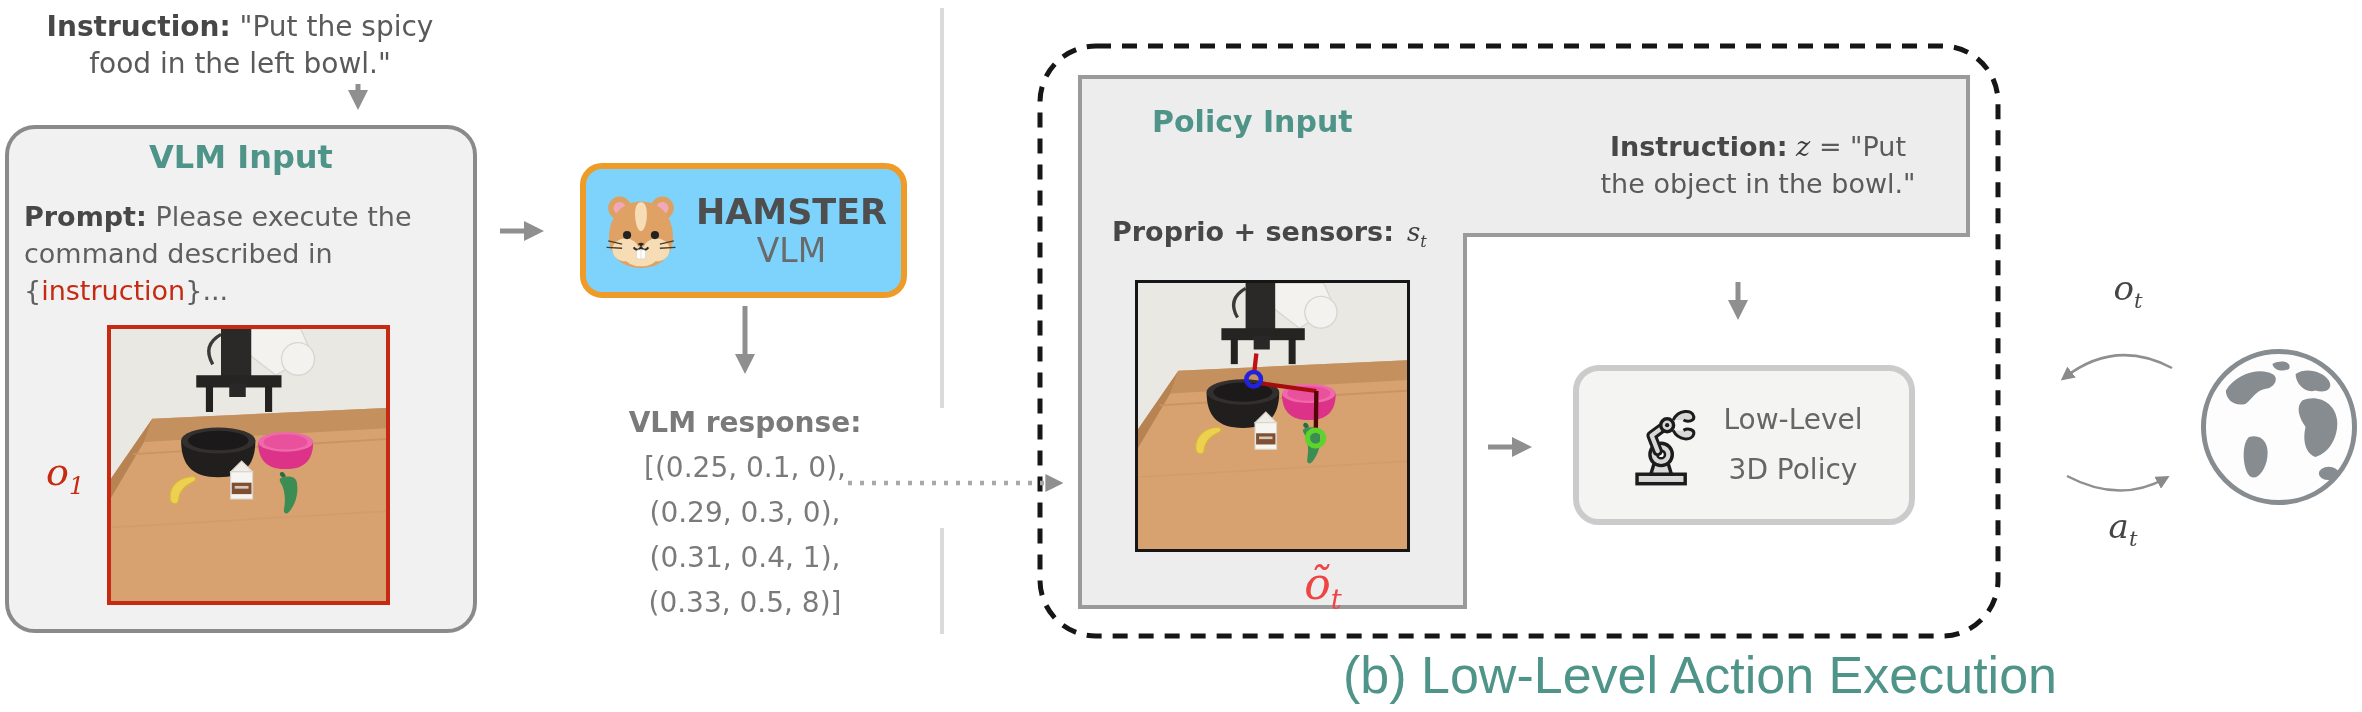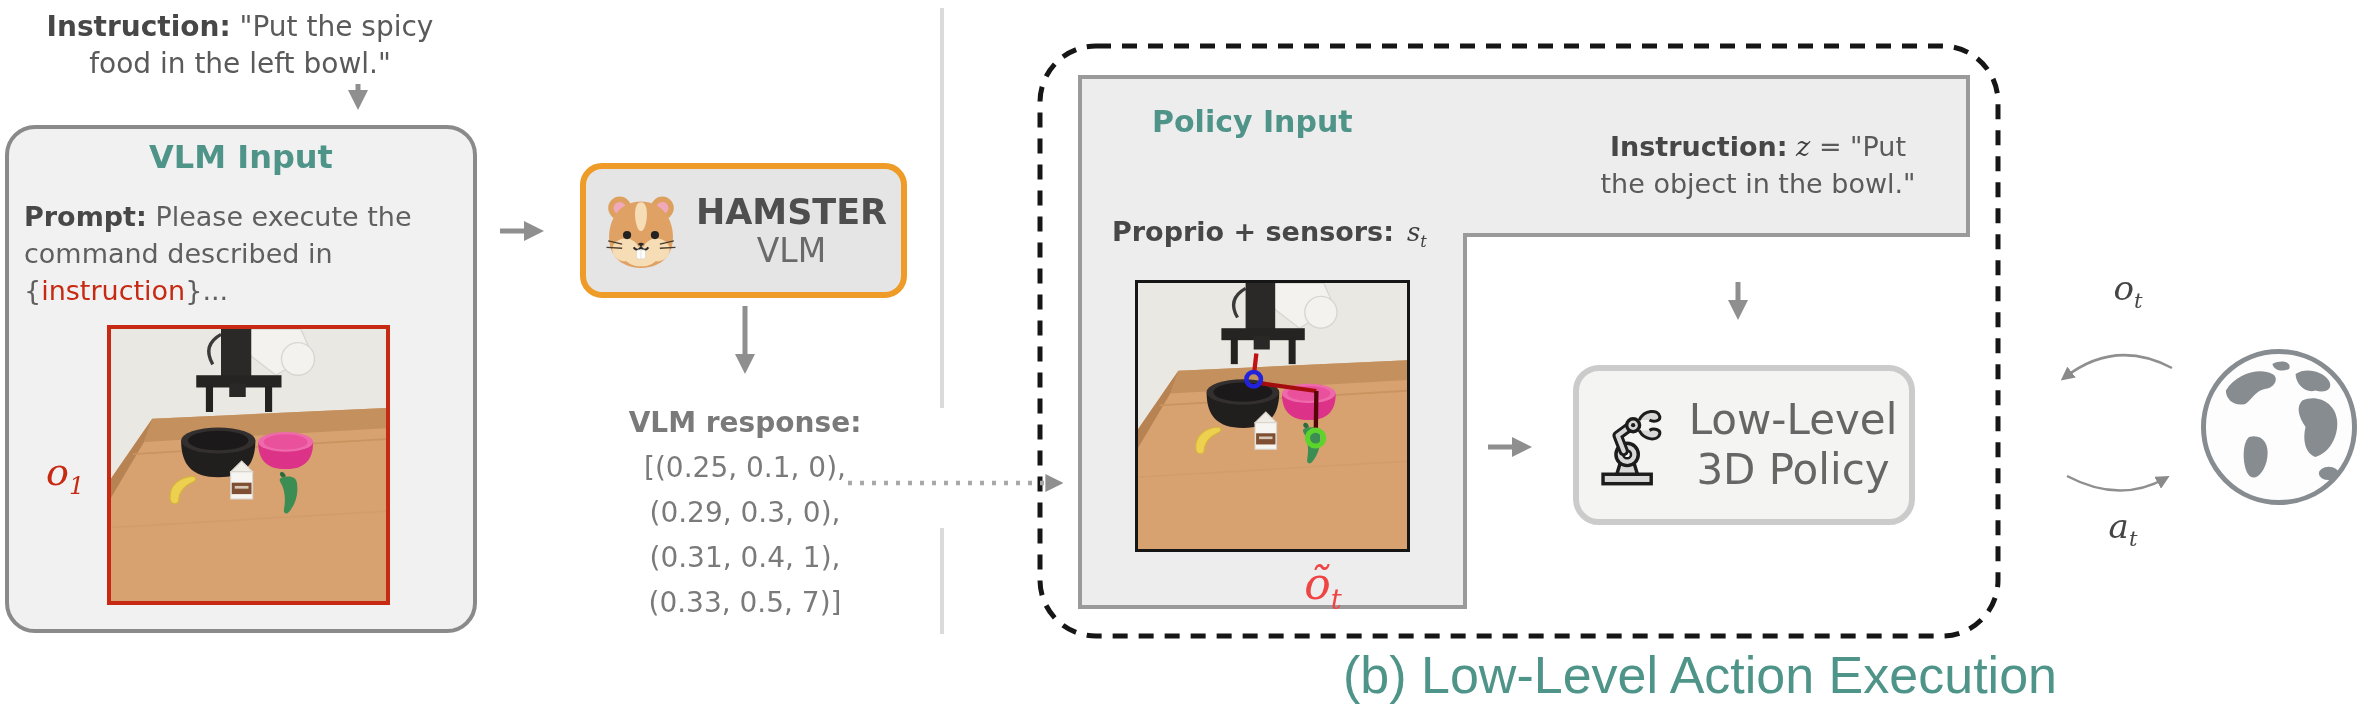--- a/index.html
+++ b/index.html
@@ -26,7 +26,7 @@
   .sceneA{left:107px;top:325px;width:283px;height:280px;border:4px solid #c62a12;
           box-sizing:border-box;background:#fff;}
   .sceneA svg,.sceneB svg{position:absolute;left:0;top:0;width:100%;height:100%;}
-  .hamsterBox{left:580px;top:163px;width:327px;height:135px;background:#e5e5e5;
+  .hamsterBox{left:580px;top:163px;width:327px;height:135px;background:#7dd3fc;
               border:6px solid #ee9b28;border-radius:22px;box-sizing:border-box;
               display:flex;align-items:center;justify-content:center;gap:14px;}
   .hamsterTitle{font-size:35px;color:#4e4e4e;line-height:40px;}

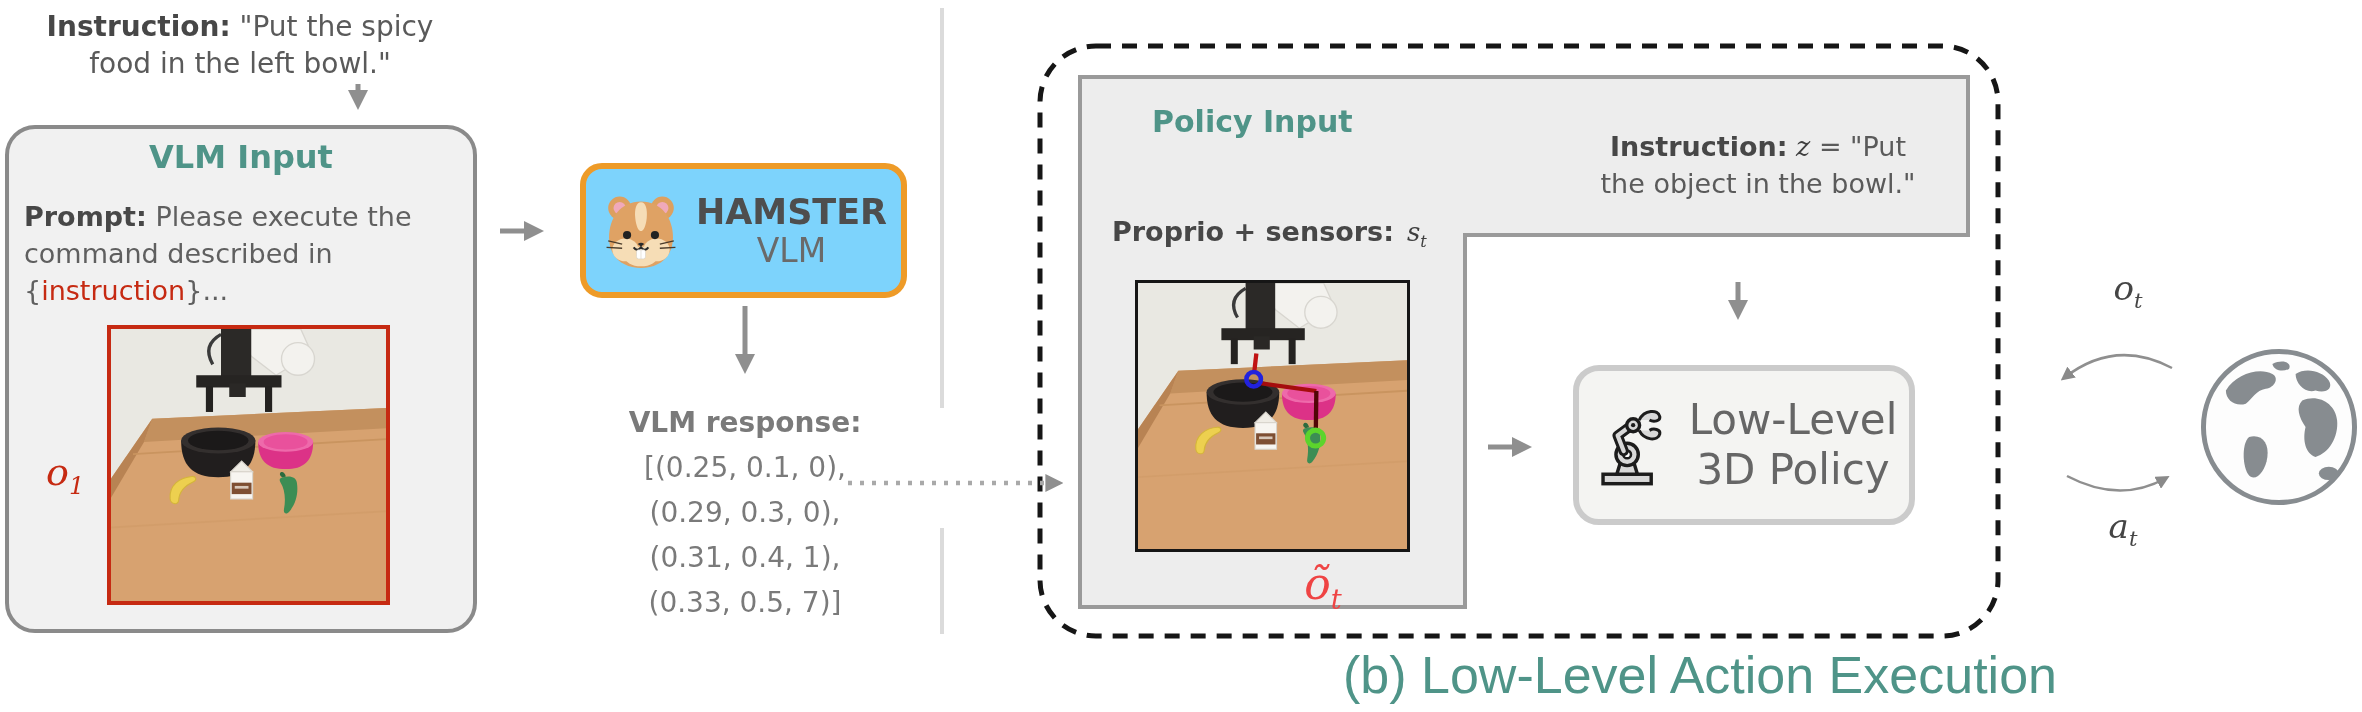--- a/index.html
+++ b/index.html
@@ -43,7 +43,7 @@
   .policyBox{left:1573px;top:365px;width:342px;height:160px;background:#f4f4f2;
              border:6px solid #cbcbcb;border-radius:26px;box-sizing:border-box;
              display:flex;align-items:center;justify-content:center;gap:12px;}
-  .policyText{font-size:42px;color:#666;line-height:50px;text-align:center;}
+  .policyText{font-size:28px;color:#666;line-height:50px;text-align:center;}
   .otLabel{left:2093px;top:268px;width:70px;font-size:34px;color:#454545;}
   .atLabel{left:2088px;top:506px;width:70px;font-size:34px;color:#454545;}
   .globe{left:2196px;top:344px;width:166px;height:166px;}

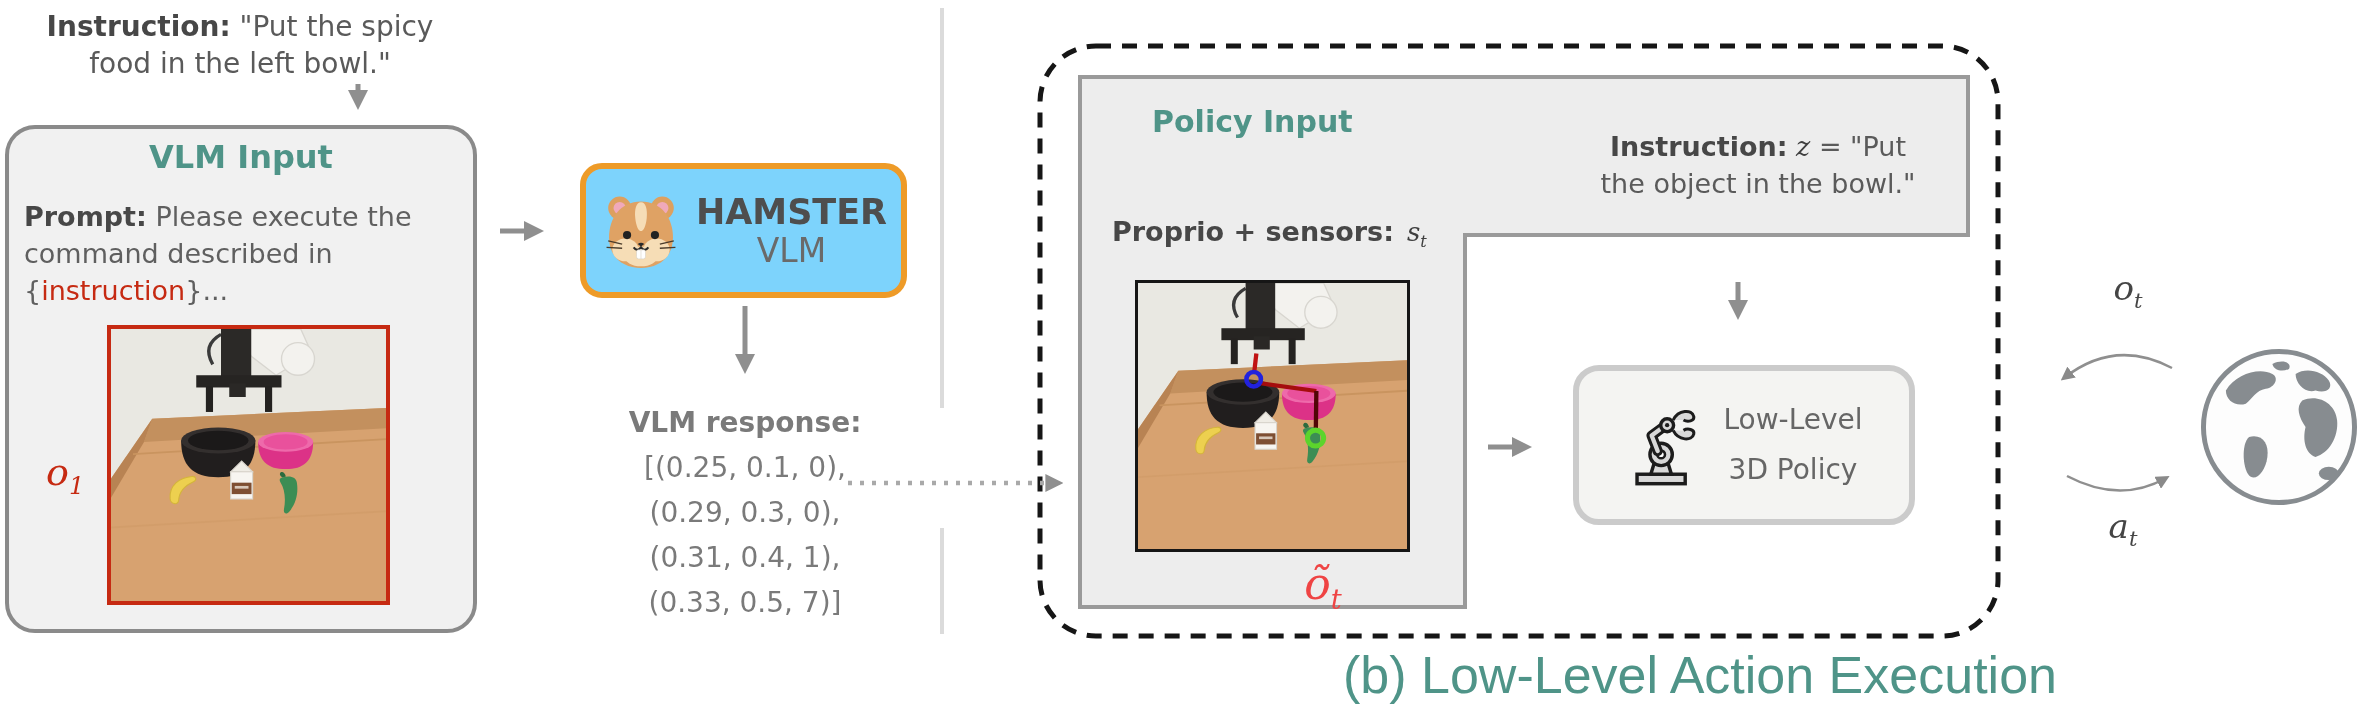--- a/index.html
+++ b/index.html
@@ -188,7 +188,7 @@
     <div>[(0.25, 0.1, 0),</div>
     <div>(0.29, 0.3, 0),</div>
     <div>(0.31, 0.4, 1),</div>
-    <div>(0.33, 0.5, 7)]</div>
+    <div>(0.33, 0.5, 8)]</div>
   </div>
 
 

